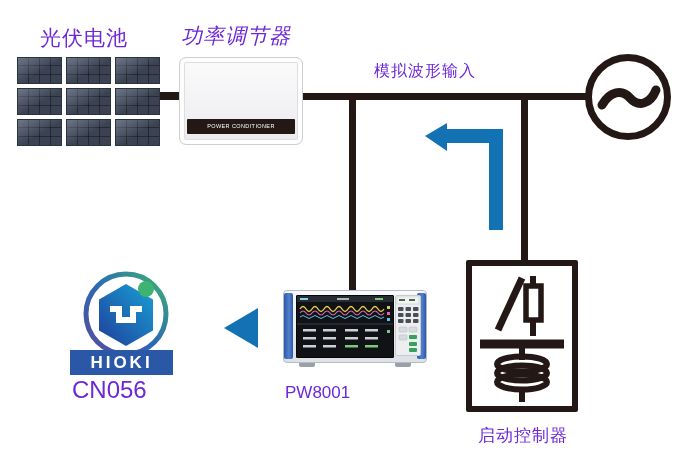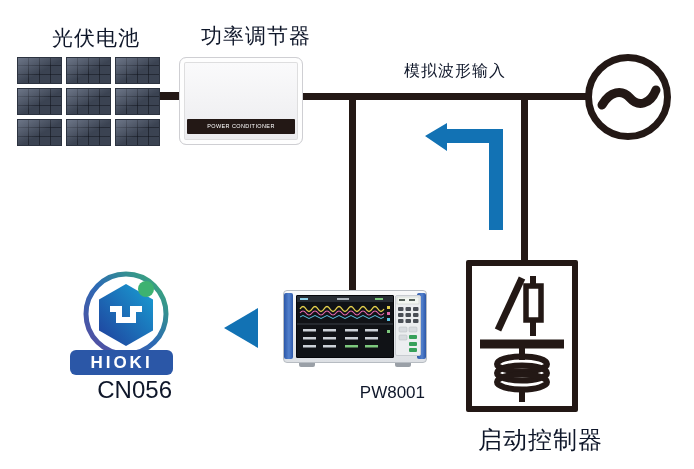--- a/index.html
+++ b/index.html
@@ -5,7 +5,7 @@
   html,body{margin:0;padding:0;background:#fff;}
   .stage{position:relative;width:694px;height:469px;background:#fff;overflow:hidden;
          font-family:"Liberation Sans",sans-serif;color:#2d2c2a;}
-  .lbl{position:absolute;text-align:right;letter-spacing:1px;font-weight:500;color:#0f172a;white-space:nowrap;}
+  .lbl{position:absolute;text-align:left;letter-spacing:1px;font-weight:500;color:#6d28d9;white-space:nowrap;}
   .wire{position:absolute;background:#231815;}
   
   .pv-grid{position:absolute;left:17px;top:57px;width:143px;height:89px;

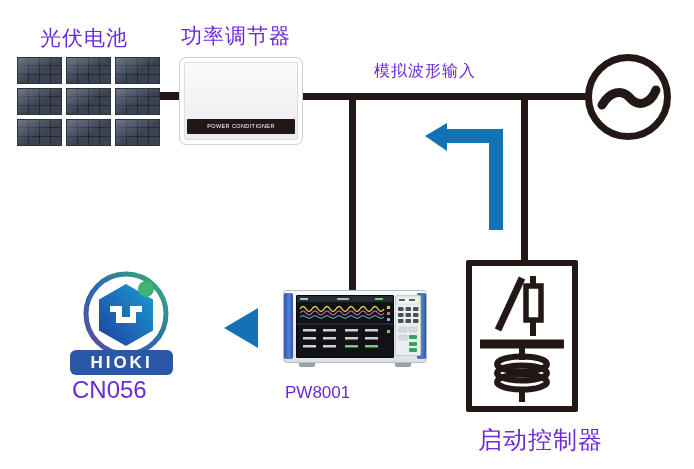--- a/index.html
+++ b/index.html
@@ -51,7 +51,7 @@
 <div class="stage">
 
   <div class="lbl" style="left:40px;top:24px;width:100px;font-size:21px;">光伏电池</div>
-  <div class="lbl" style="left:181px;top:22px;width:130px;font-size:21px;">功率调节器</div>
+  <div class="lbl" style="left:181px;top:22px;width:130px;font-size:21px;font-style:italic;">功率调节器</div>
   <div class="lbl" style="left:374px;top:61px;width:132px;font-size:16px;">模拟波形输入</div>
   <div class="lbl" style="left:478px;top:424px;width:120px;font-size:24px;">启动控制器</div>
 

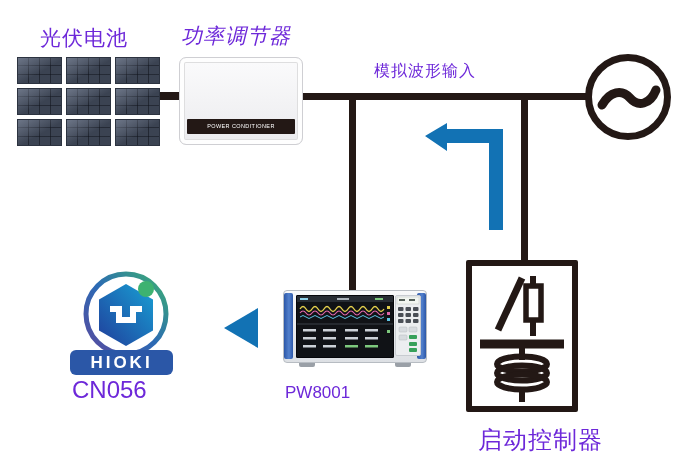--- a/index.html
+++ b/index.html
@@ -41,7 +41,7 @@
   .pw-foot{position:absolute;top:73px;width:16px;height:4px;background:#9aa0a7;border-radius:0 0 2px 2px;}
   
   .hioki-band{position:absolute;left:70px;top:350px;width:103px;height:25px;background:#2b57a7;
-    border-radius:6px;color:#fff;font-weight:bold;font-size:17px;letter-spacing:3px;
+    border-radius:0;color:#fff;font-weight:bold;font-size:17px;letter-spacing:3px;
     line-height:25px;text-align:center;}
   .abs{position:absolute;}
 </style>

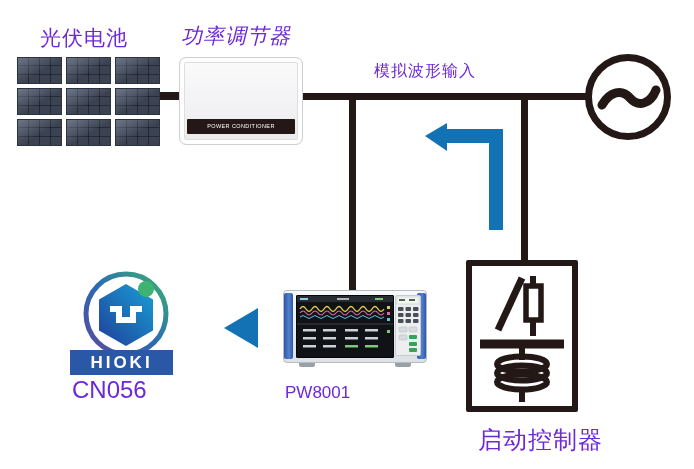--- a/index.html
+++ b/index.html
@@ -53,7 +53,7 @@
   <div class="lbl" style="left:40px;top:24px;width:100px;font-size:21px;">光伏电池</div>
   <div class="lbl" style="left:181px;top:22px;width:130px;font-size:21px;font-style:italic;">功率调节器</div>
   <div class="lbl" style="left:374px;top:61px;width:132px;font-size:16px;">模拟波形输入</div>
-  <div class="lbl" style="left:478px;top:424px;width:120px;font-size:24px;">启动控制器</div>
+  <div class="lbl" style="left:478px;top:424px;width:120px;font-size:17px;">启动控制器</div>
 
   <div class="wire" style="left:160px;top:92px;width:22px;height:8px;"></div>
   <div class="wire" style="left:302px;top:93px;width:284px;height:7px;"></div>

